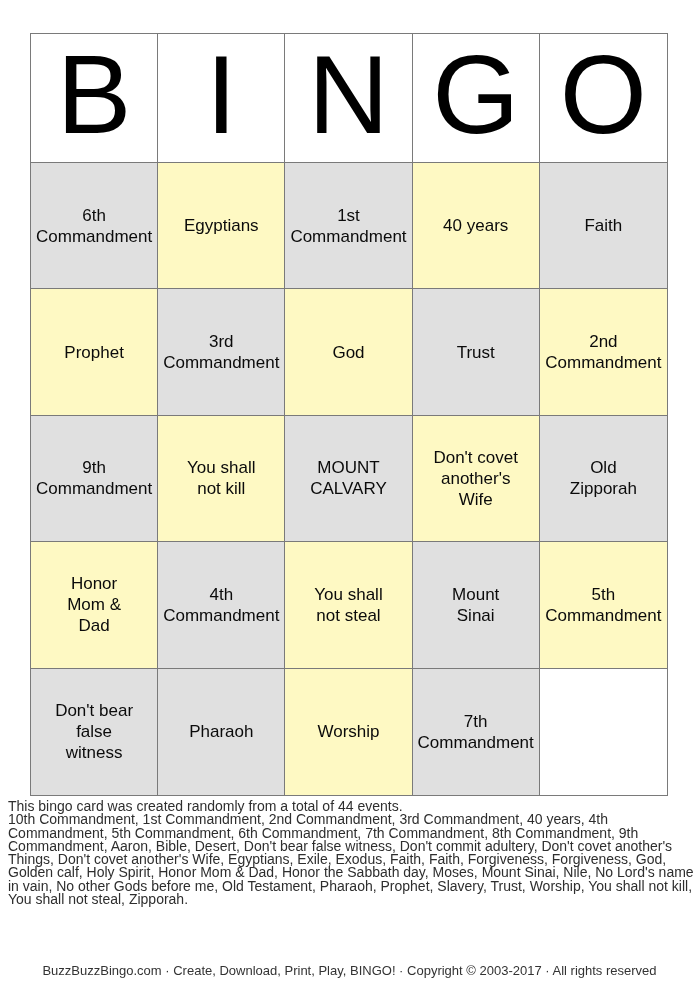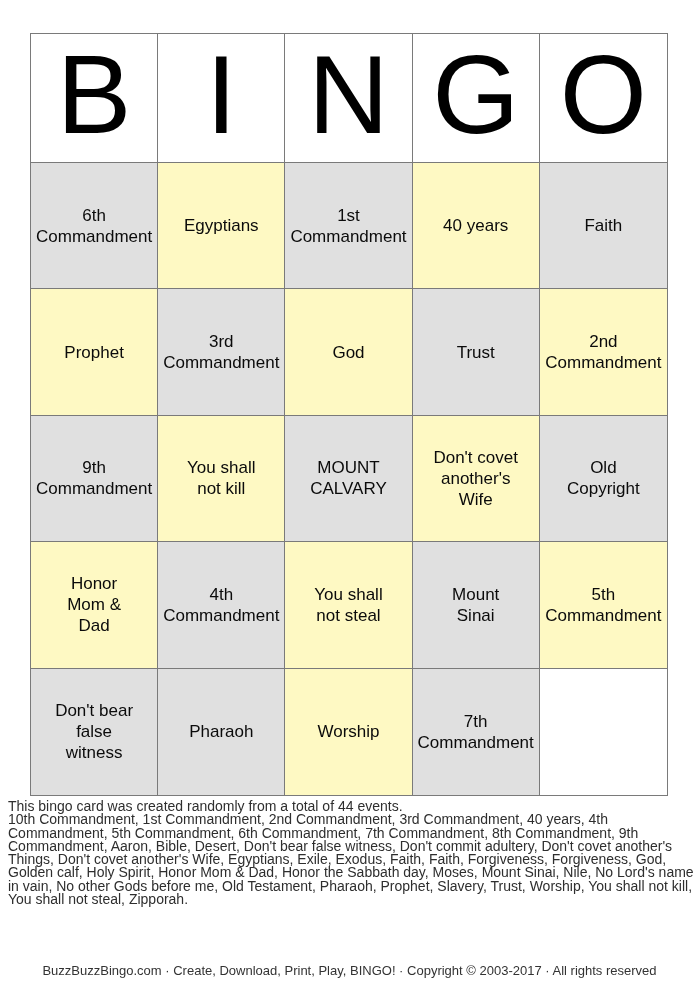--- a/index.html
+++ b/index.html
@@ -107,7 +107,7 @@
 another's
 Wife</div>
   <div class="cell shaded">Old
-Copyright</div>
+Zipporah</div>
 
   <div class="cell">Honor
 Mom &amp;

